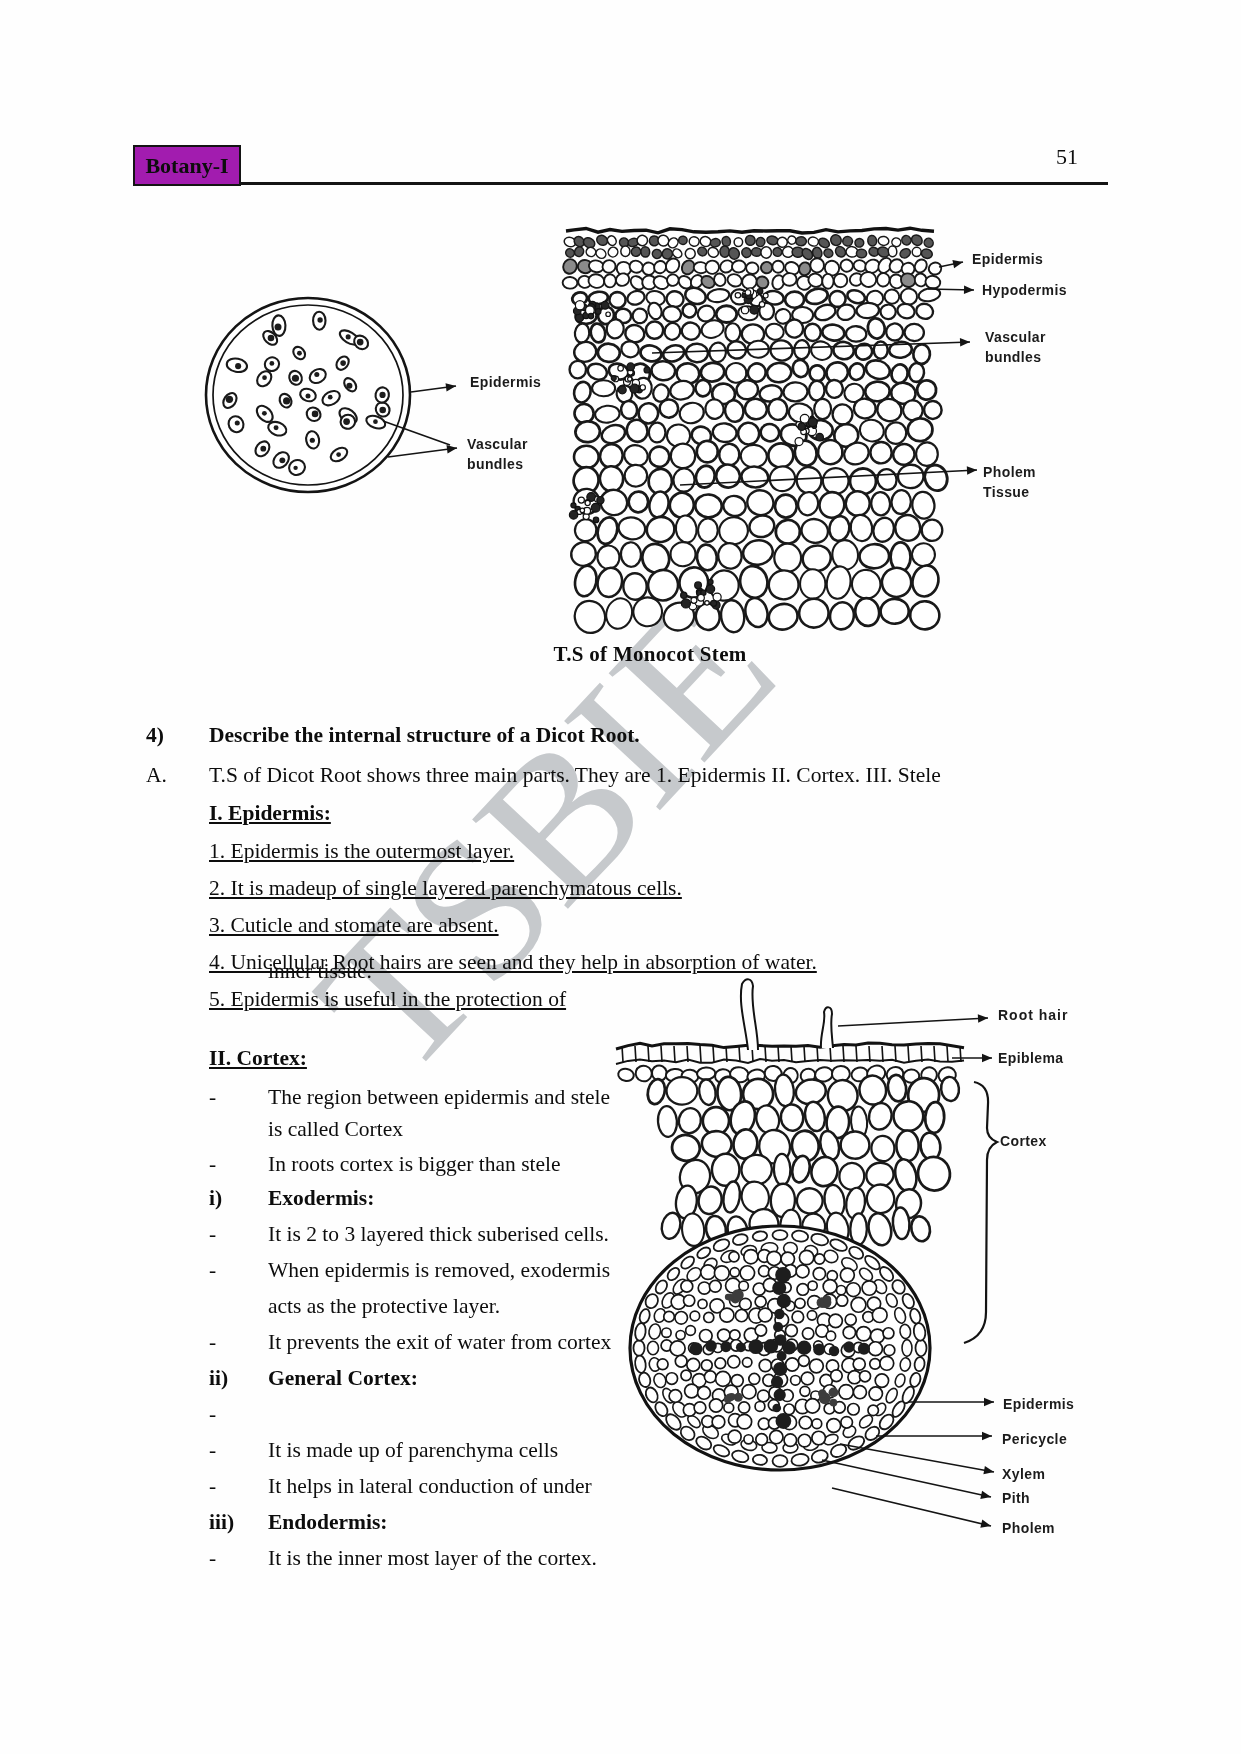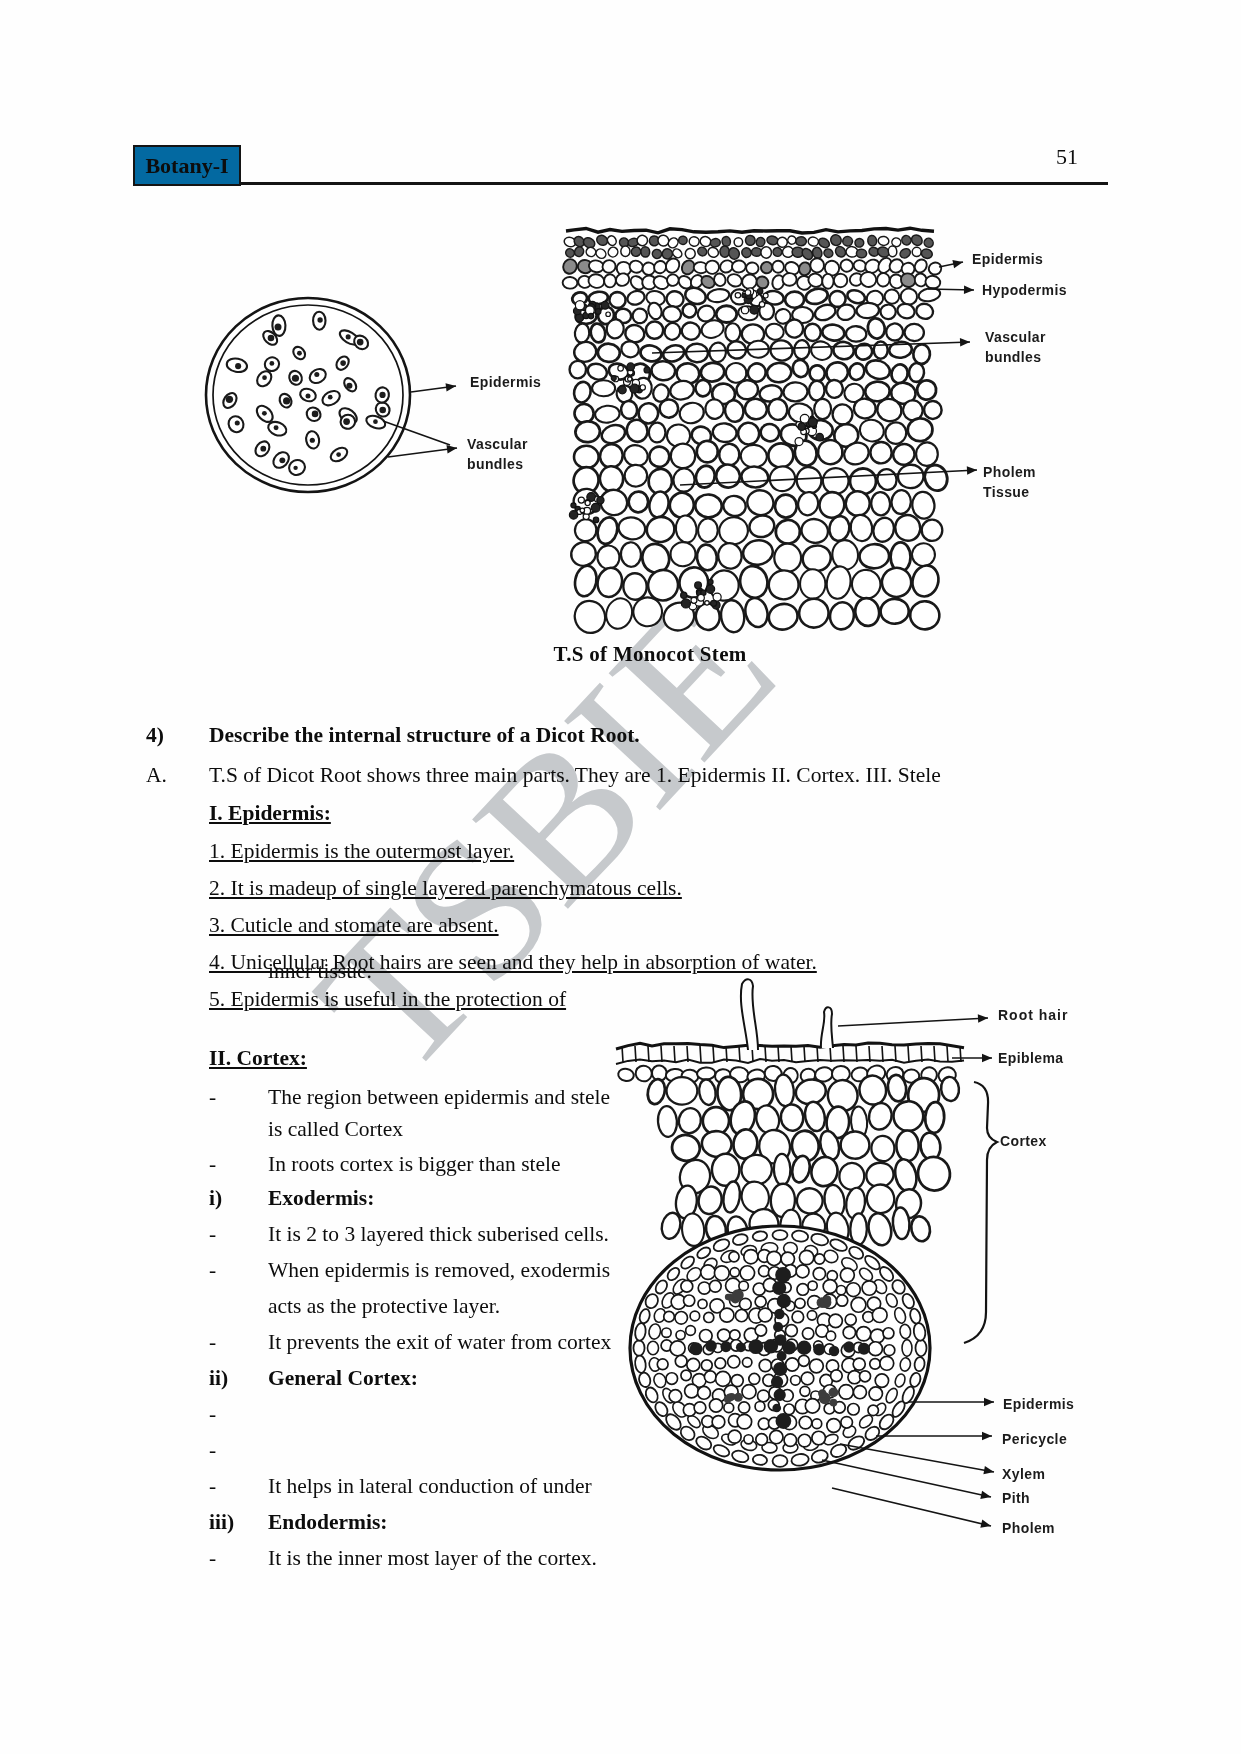--- a/index.html
+++ b/index.html
@@ -5,7 +5,7 @@
   html,body{margin:0;padding:0;background:#888;}
   #page{position:relative;width:1241px;height:1754px;background:#fefefe;margin:0 auto;overflow:hidden;font-family:"Liberation Serif",serif;color:#0d0d0d;}
   
-  .hdr-box{position:absolute;left:133px;top:145px;width:104px;height:37px;border:2px solid #141414;background:#0369a1;display:flex;align-items:center;justify-content:center;z-index:3;}
+  .hdr-box{position:absolute;left:133px;top:145px;width:104px;height:37px;border:2px solid #141414;background:#a21caf;display:flex;align-items:center;justify-content:center;z-index:3;}
   .hdr-box span{font-weight:700;font-size:22px;}
   .hdr-line{position:absolute;left:133px;top:182px;width:975px;height:3px;background:#141414;z-index:2;}
   .pageno{position:absolute;left:1056px;top:144px;font-size:22px;z-index:3;}

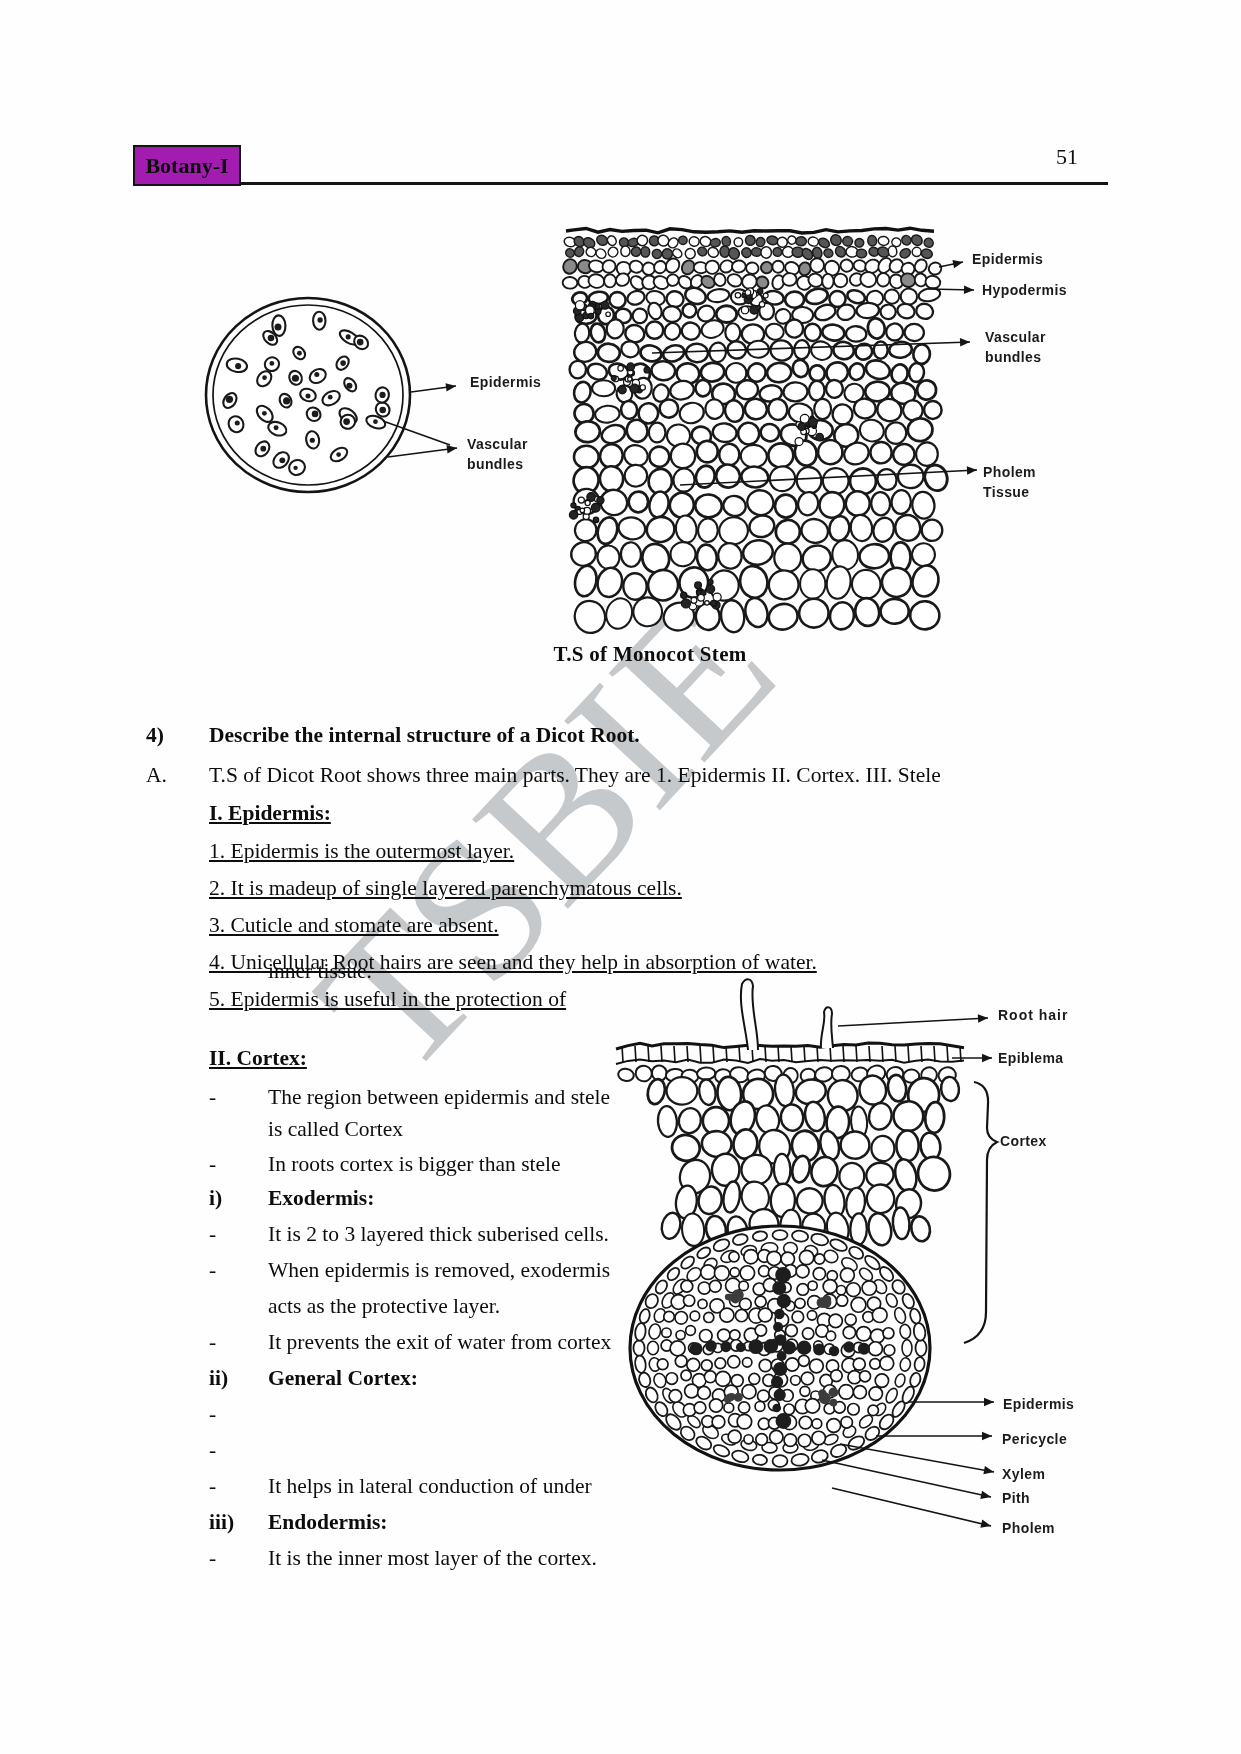--- a/index.html
+++ b/index.html
@@ -1132,6 +1132,7 @@
     </div>
     <div class="row" style="top:1435px">
       <span class="mk2">-</span>
+      <span>It is made up of parenchyma cells</span>
     </div>
     <div class="row" style="top:1471px">
       <span class="mk2">-</span>

